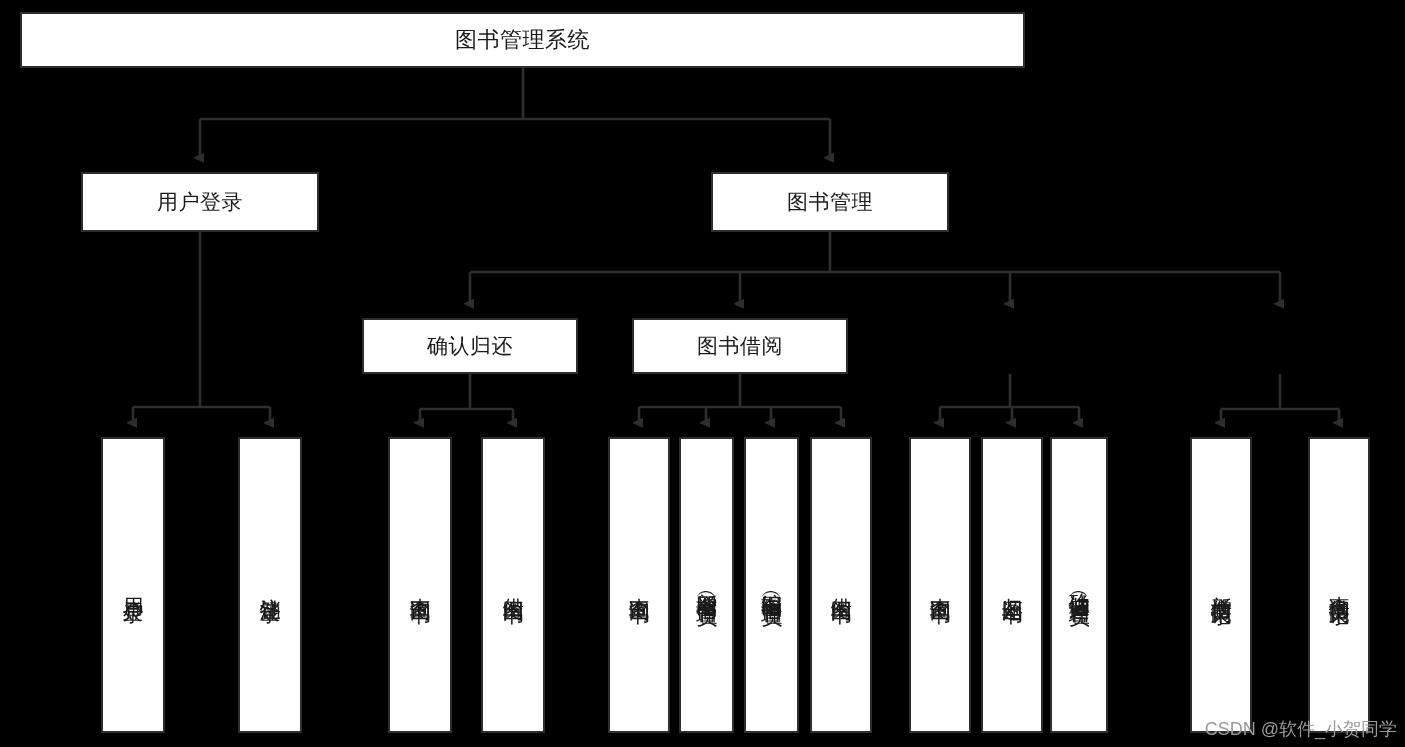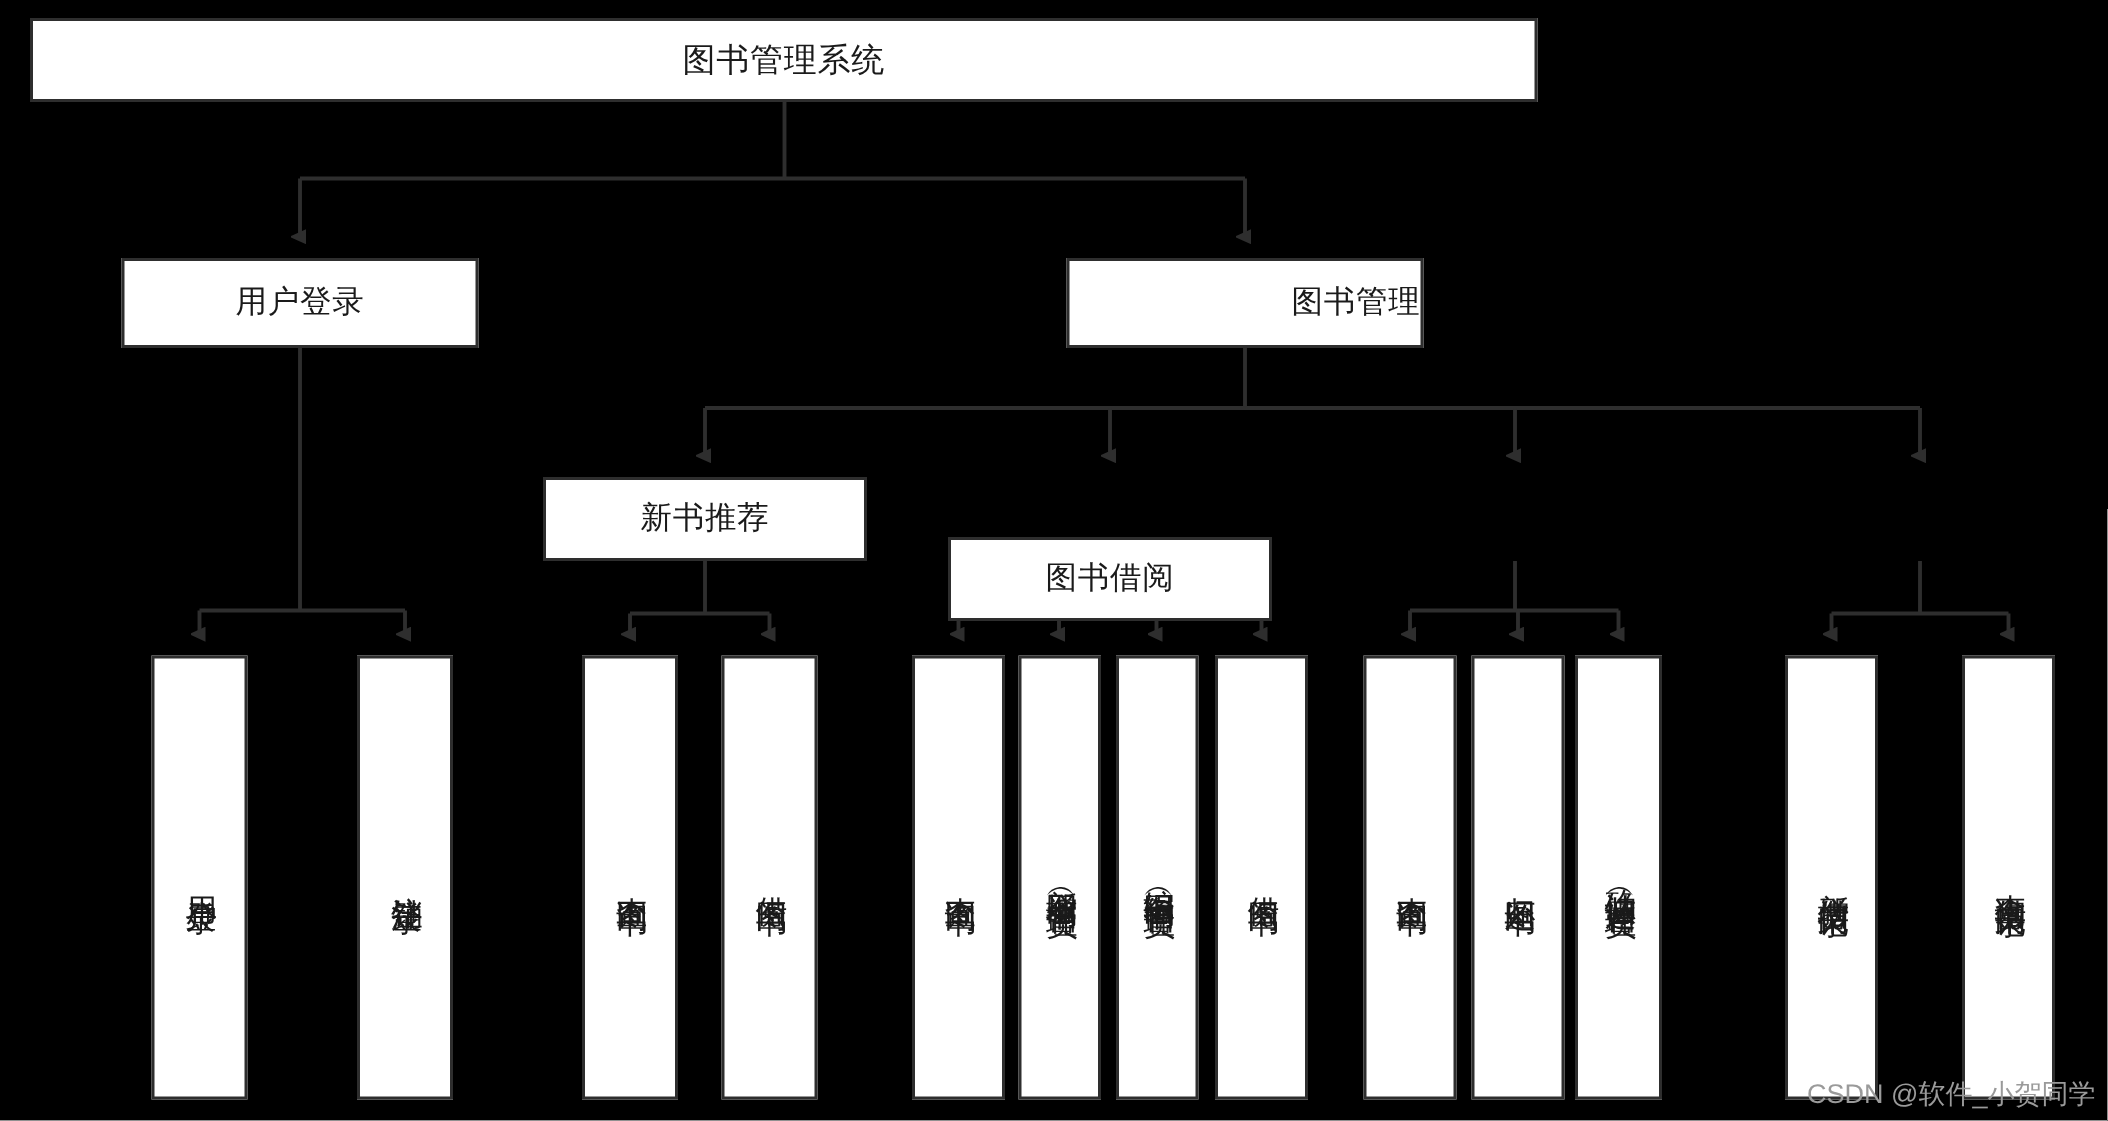--- a/index.html
+++ b/index.html
@@ -138,7 +138,7 @@
   <div class="node horiz" style="left:81px; top:172px; width:238px; height:60px;">
     <span class="node-label">用户登录</span>
   </div>
-  <div class="node horiz" style="left:711px; top:172px; width:238px; height:60px;justify-content:flex-end;">
+  <div class="node horiz" style="left:711px; top:172px; width:238px; height:60px;">
     <span class="node-label">图书管理</span>
   </div>
 

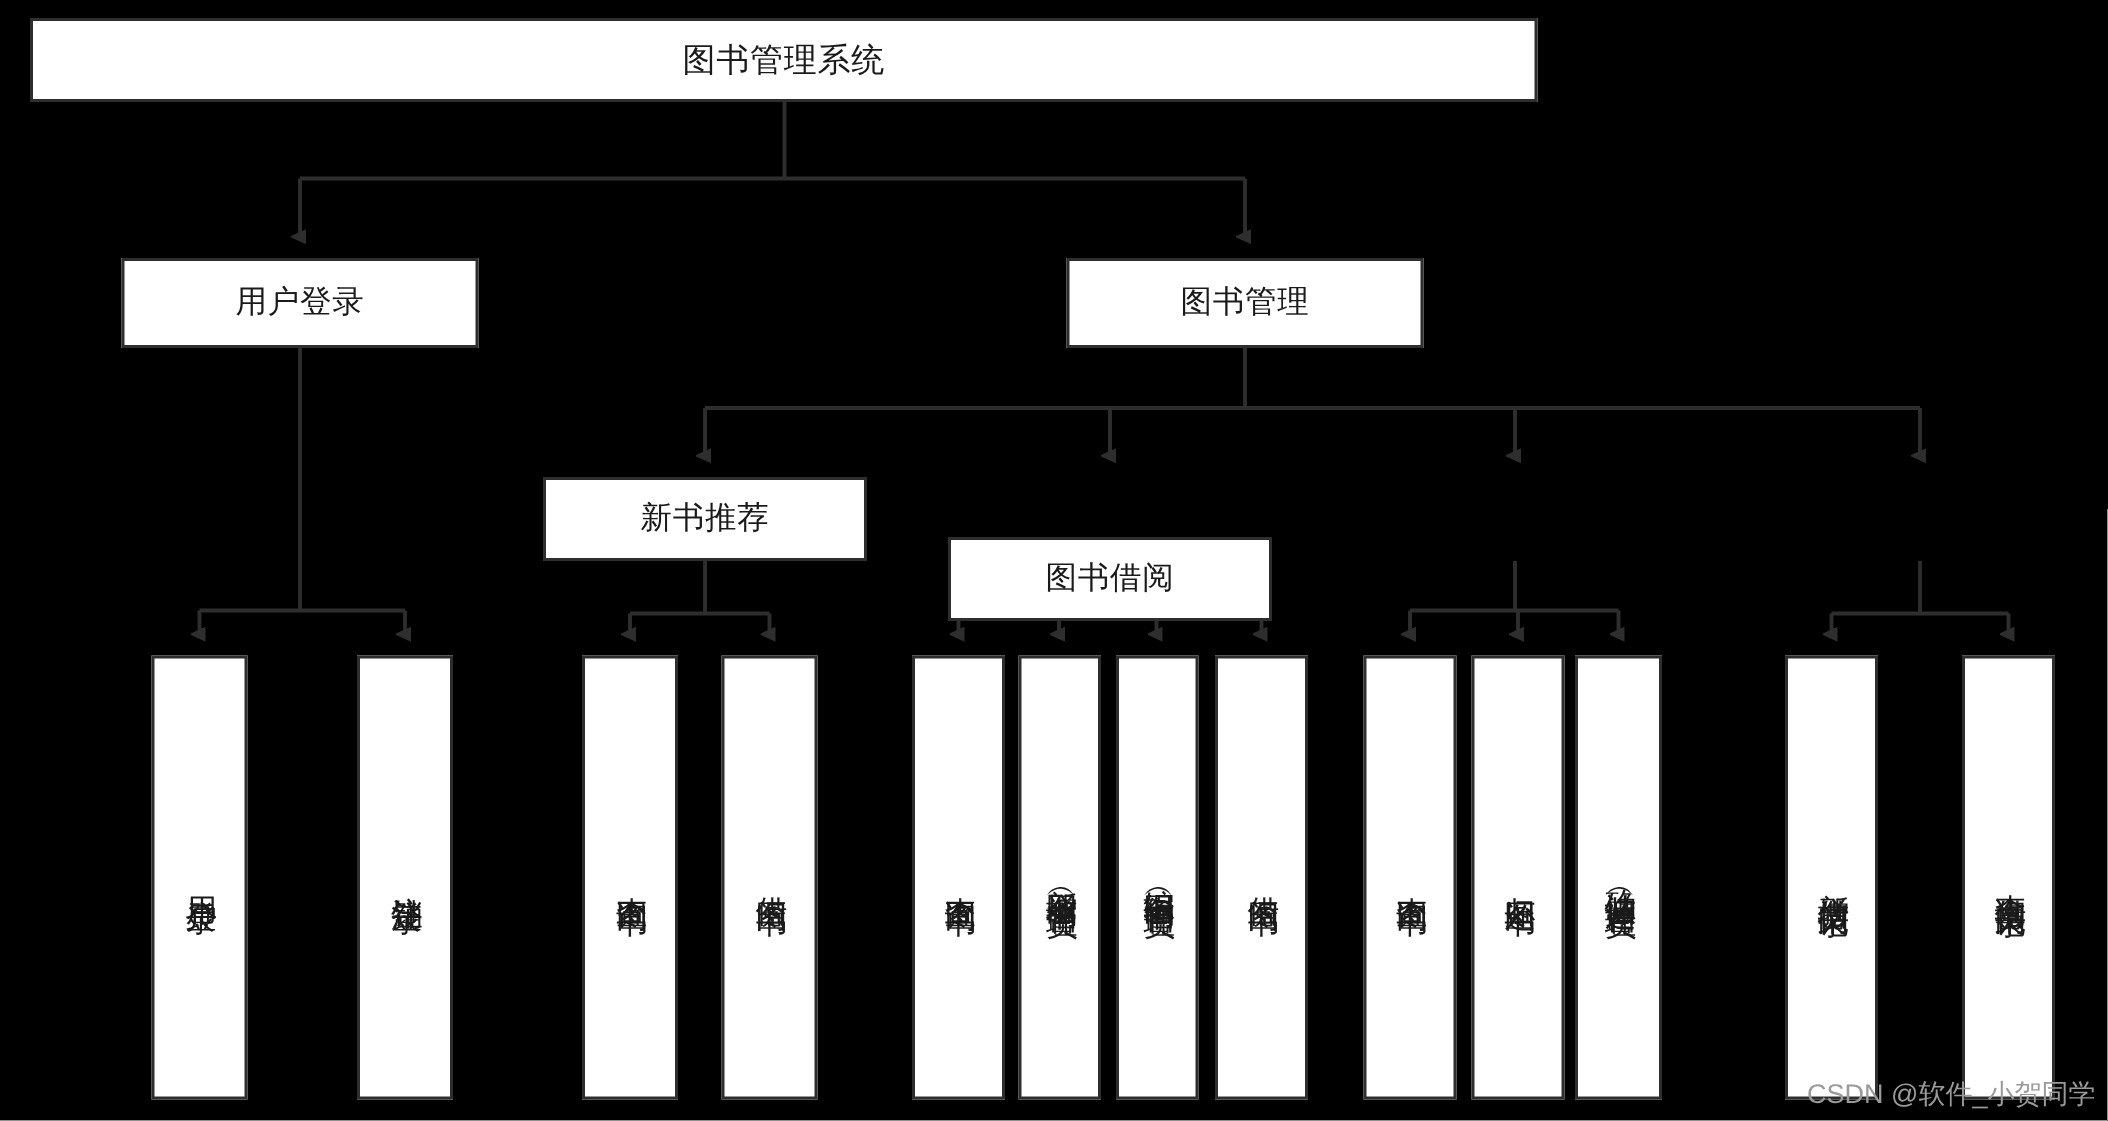--- a/index.html
+++ b/index.html
@@ -143,7 +143,7 @@
   </div>
 
   <div class="node horiz" style="left:362px; top:318px; width:216px; height:56px;">
-    <span class="node-label">新书推荐</span>
+    <span class="node-label">确认归还</span>
   </div>
   <div class="node horiz" style="left:632px; top:318px; width:216px; height:56px;margin-top:40px;">
     <span class="node-label">图书借阅</span>

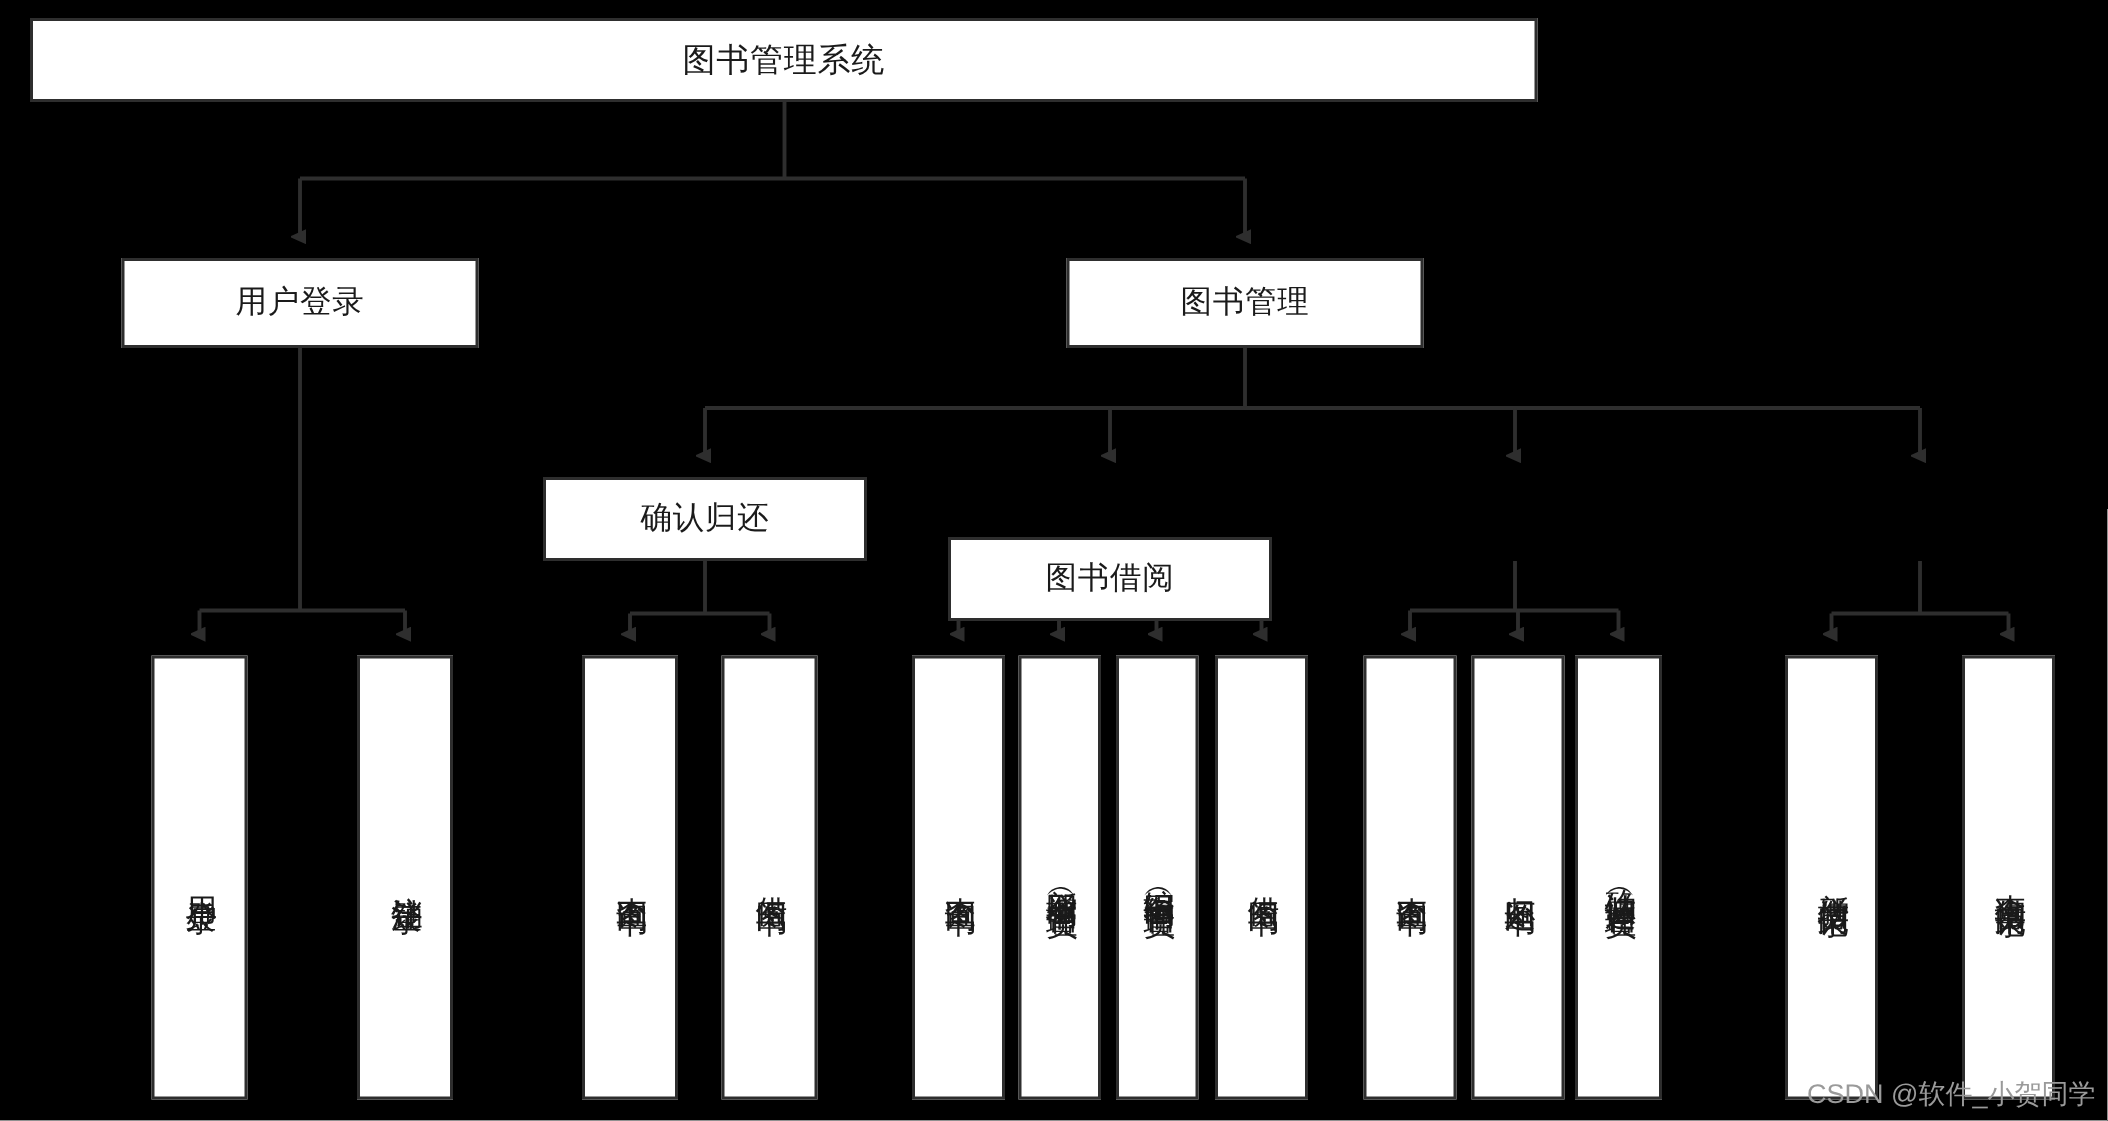--- a/index.html
+++ b/index.html
@@ -145,7 +145,7 @@
   <div class="node horiz" style="left:362px; top:318px; width:216px; height:56px;">
     <span class="node-label">确认归还</span>
   </div>
-  <div class="node horiz" style="left:632px; top:318px; width:216px; height:56px;margin-top:40px;">
+  <div class="node horiz" style="left:632px; top:318px; width:216px; height:56px;">
     <span class="node-label">图书借阅</span>
   </div>
 

